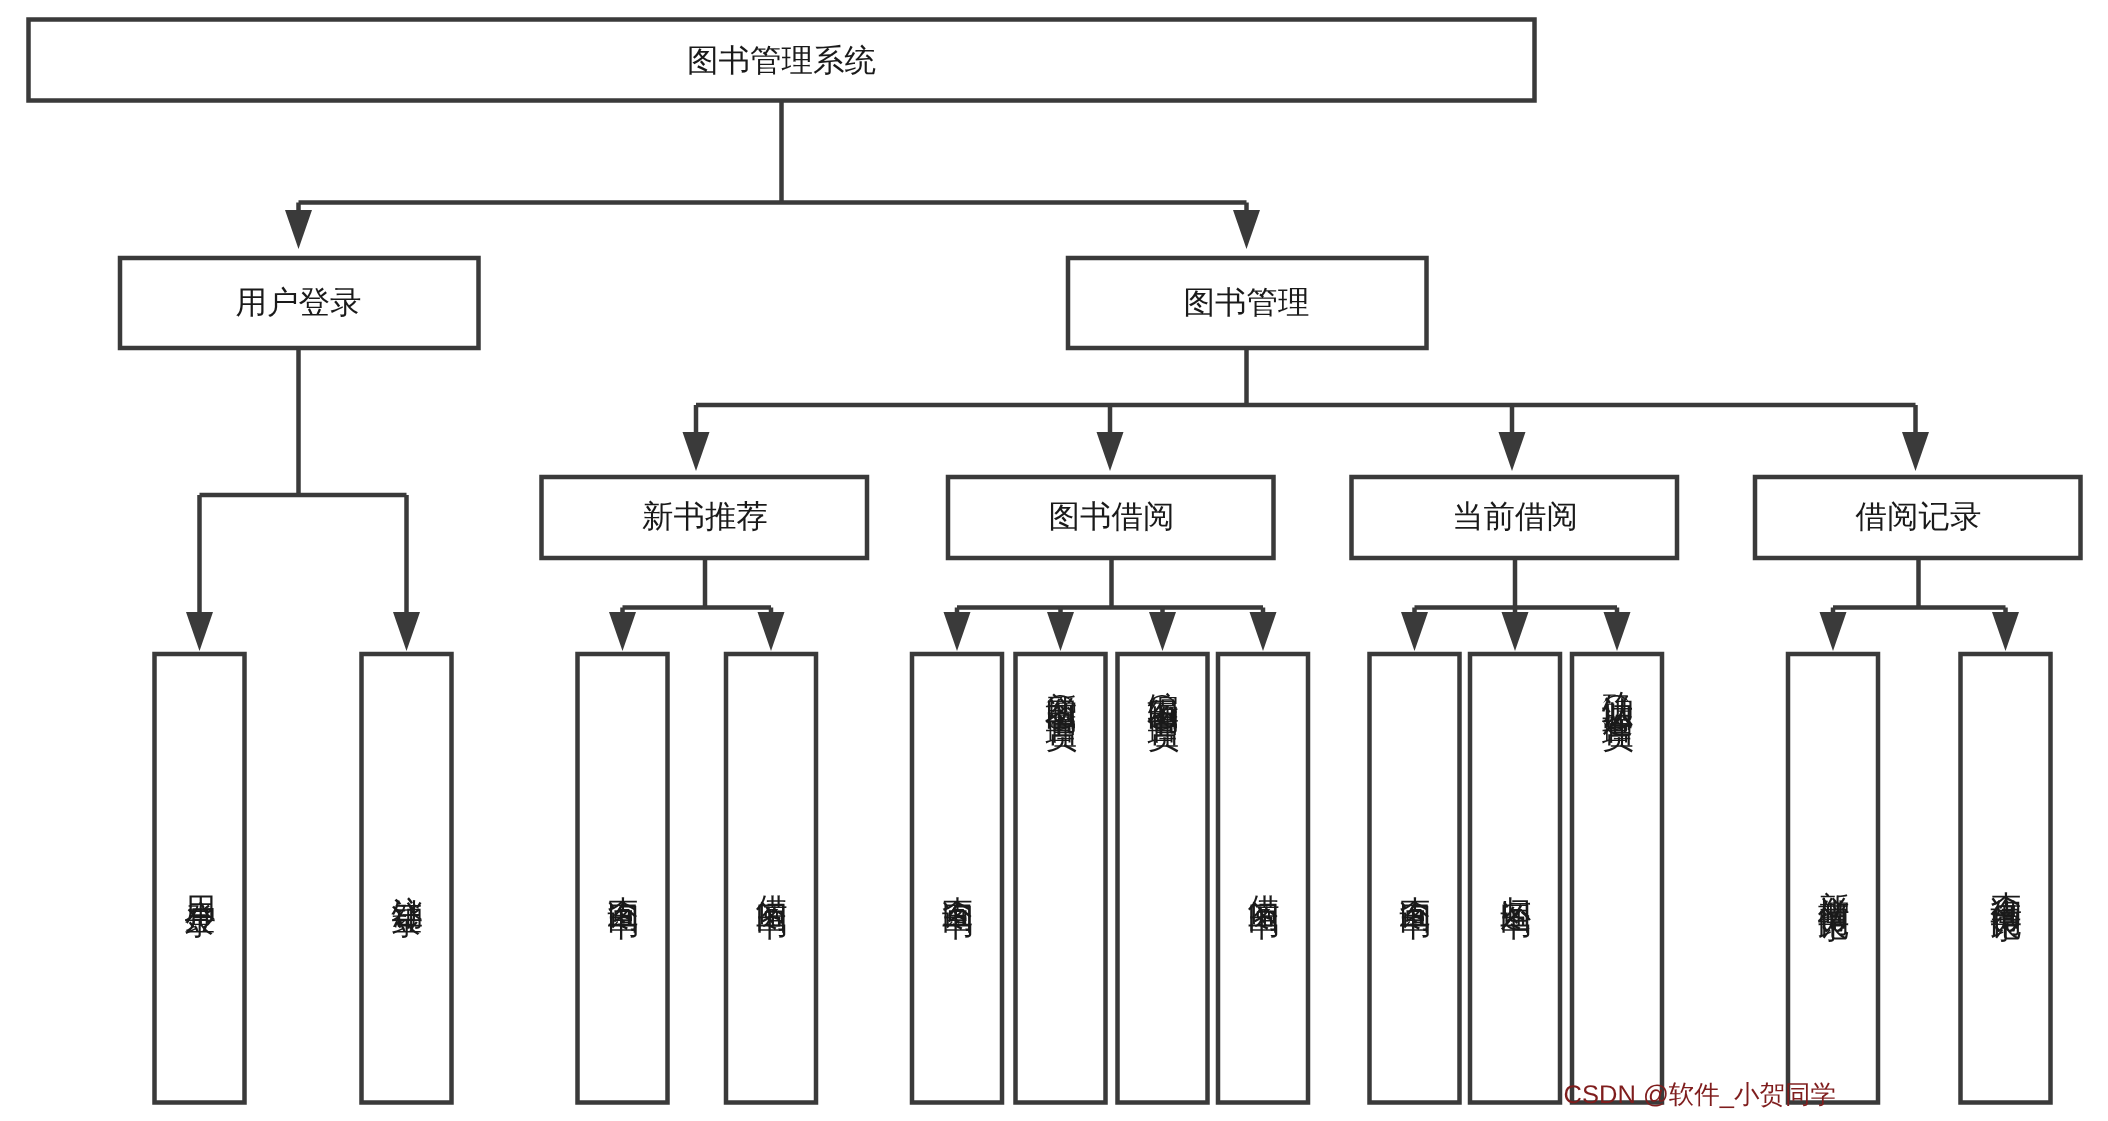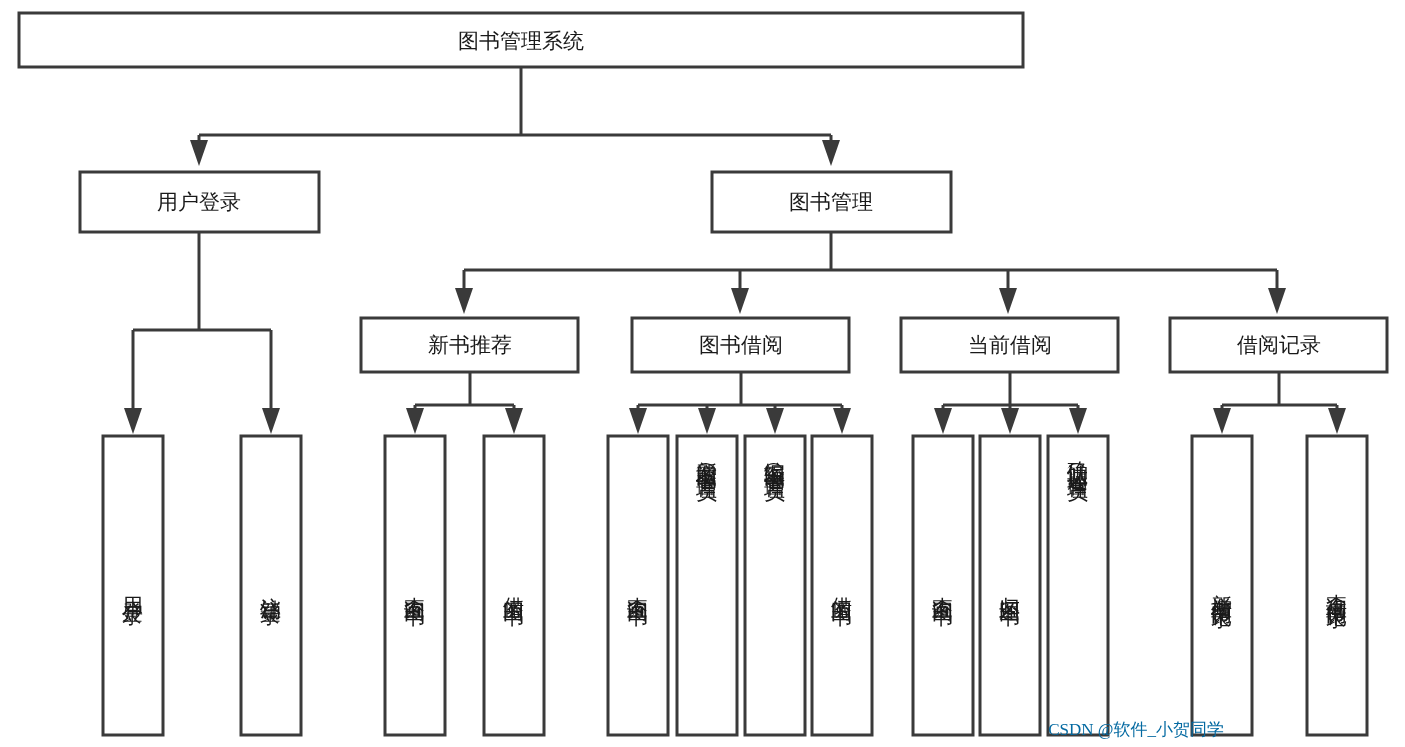--- a/index.html
+++ b/index.html
@@ -67,9 +67,9 @@
     position: absolute;
     right: 10px;
     bottom: 6px;
-    font-family: Liberation Serif, serif;
+    font-family: Liberation Sans, sans-serif;
     font-size: 17px;
-    color: #0369a1;
+    color: #7f1d1d;
     white-space: nowrap;
     user-select: none;
   }

